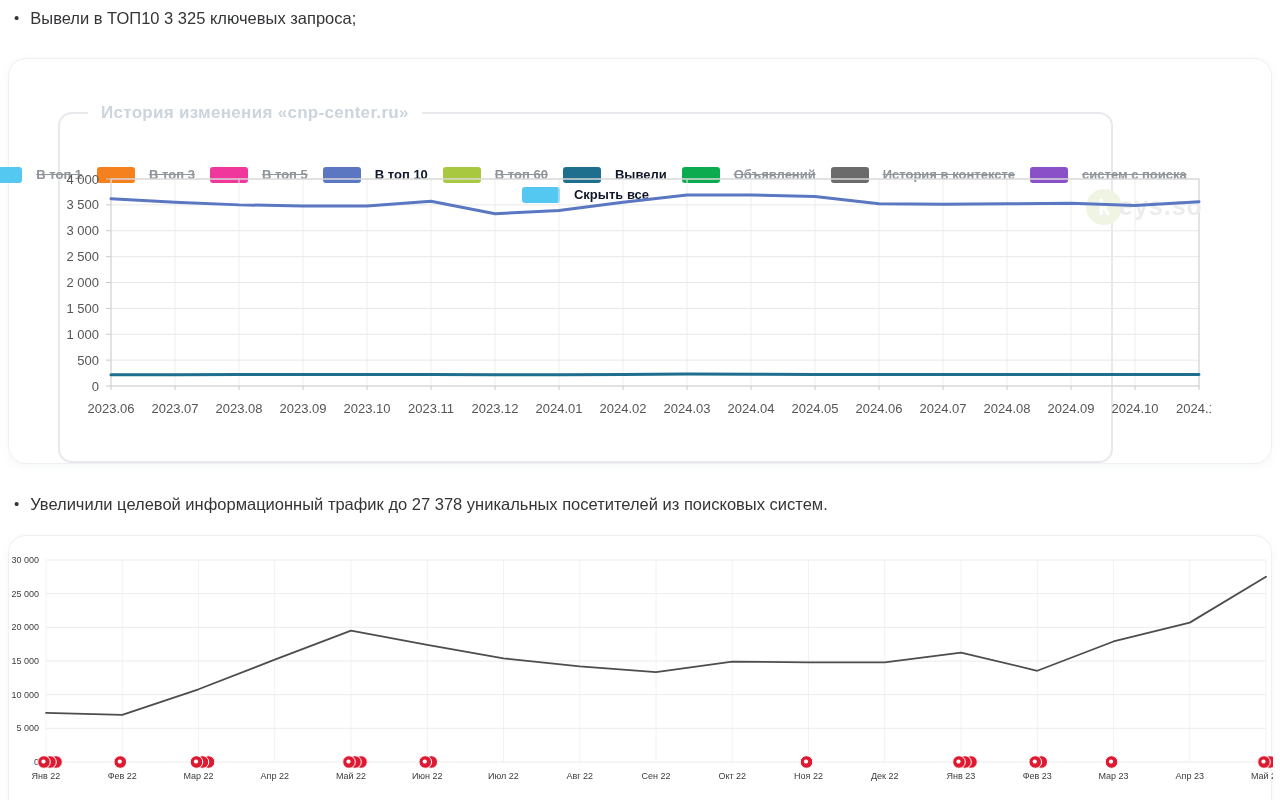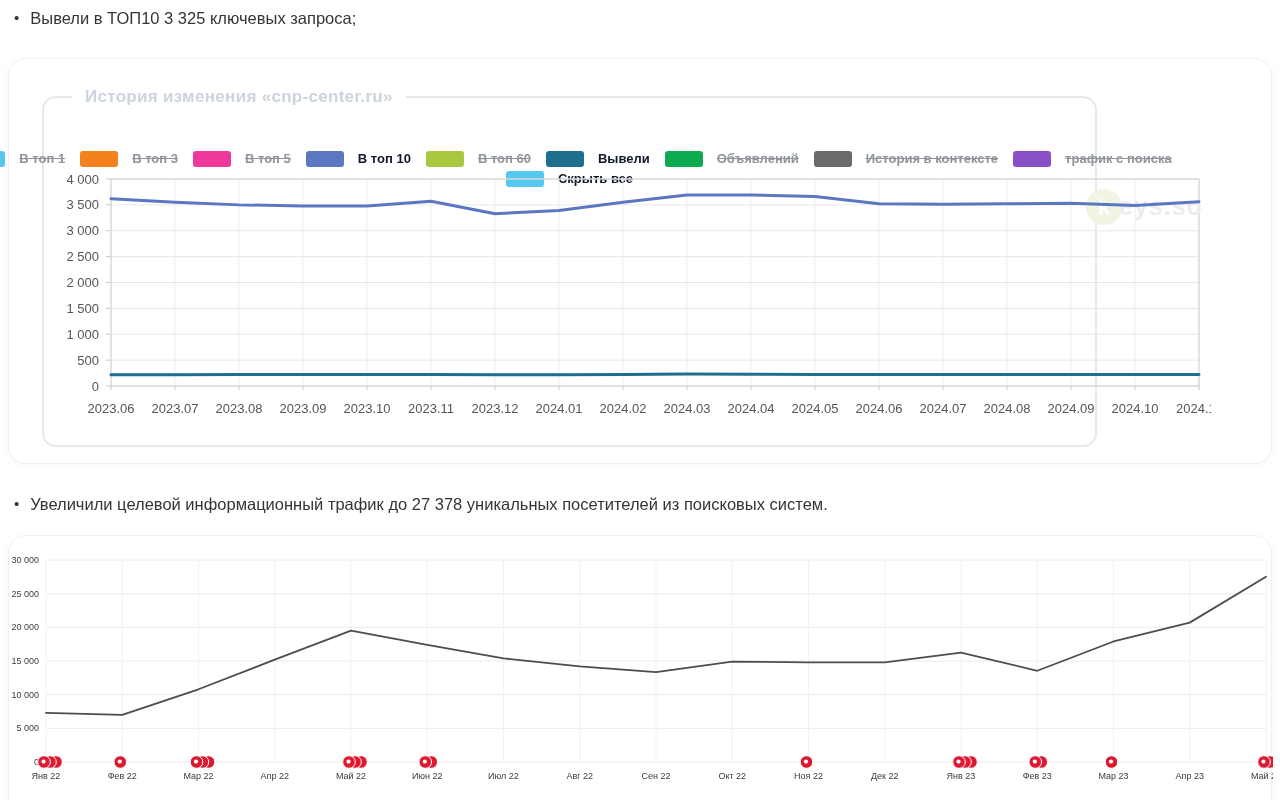--- a/index.html
+++ b/index.html
@@ -34,7 +34,7 @@
     width: 1055px; height: 360px;
     border: 2px solid #e7e9ec;
     border-radius: 14px;
-    margin: 0; padding: 0;
+    margin: 16px; padding: 0;
   }
   fieldset.widget-frame legend {
     margin-left: 28px; padding: 0 13px;

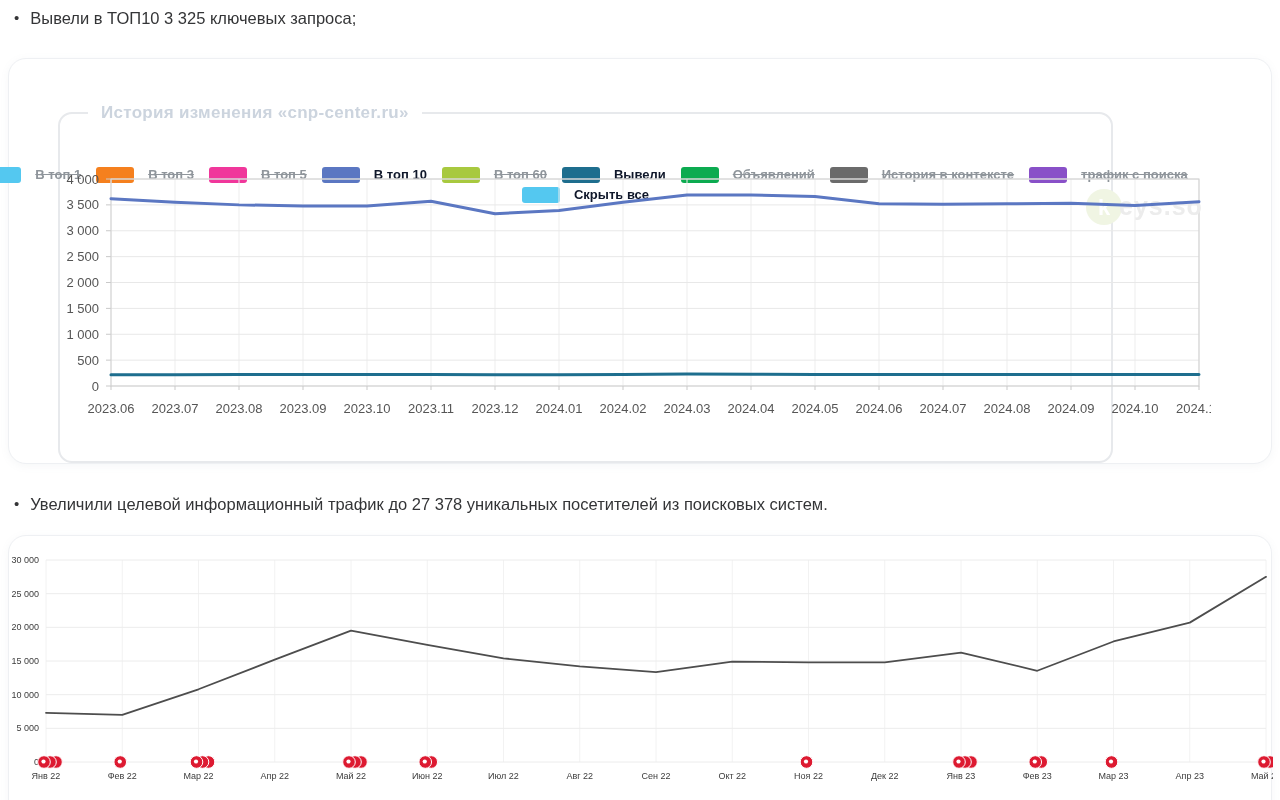--- a/index.html
+++ b/index.html
@@ -108,7 +108,7 @@
           </span>
           <span class="lg-item">
             <span class="lg-swatch" style="background: rgb(137, 80, 200);"></span>
-            <span class="lg-label struck">трафик с поиска</span>
+            <span class="lg-label struck">систем с поиска</span>
           </span>
         </div>
       <div class="legend-row legend-row-2" id="legend-row2">

